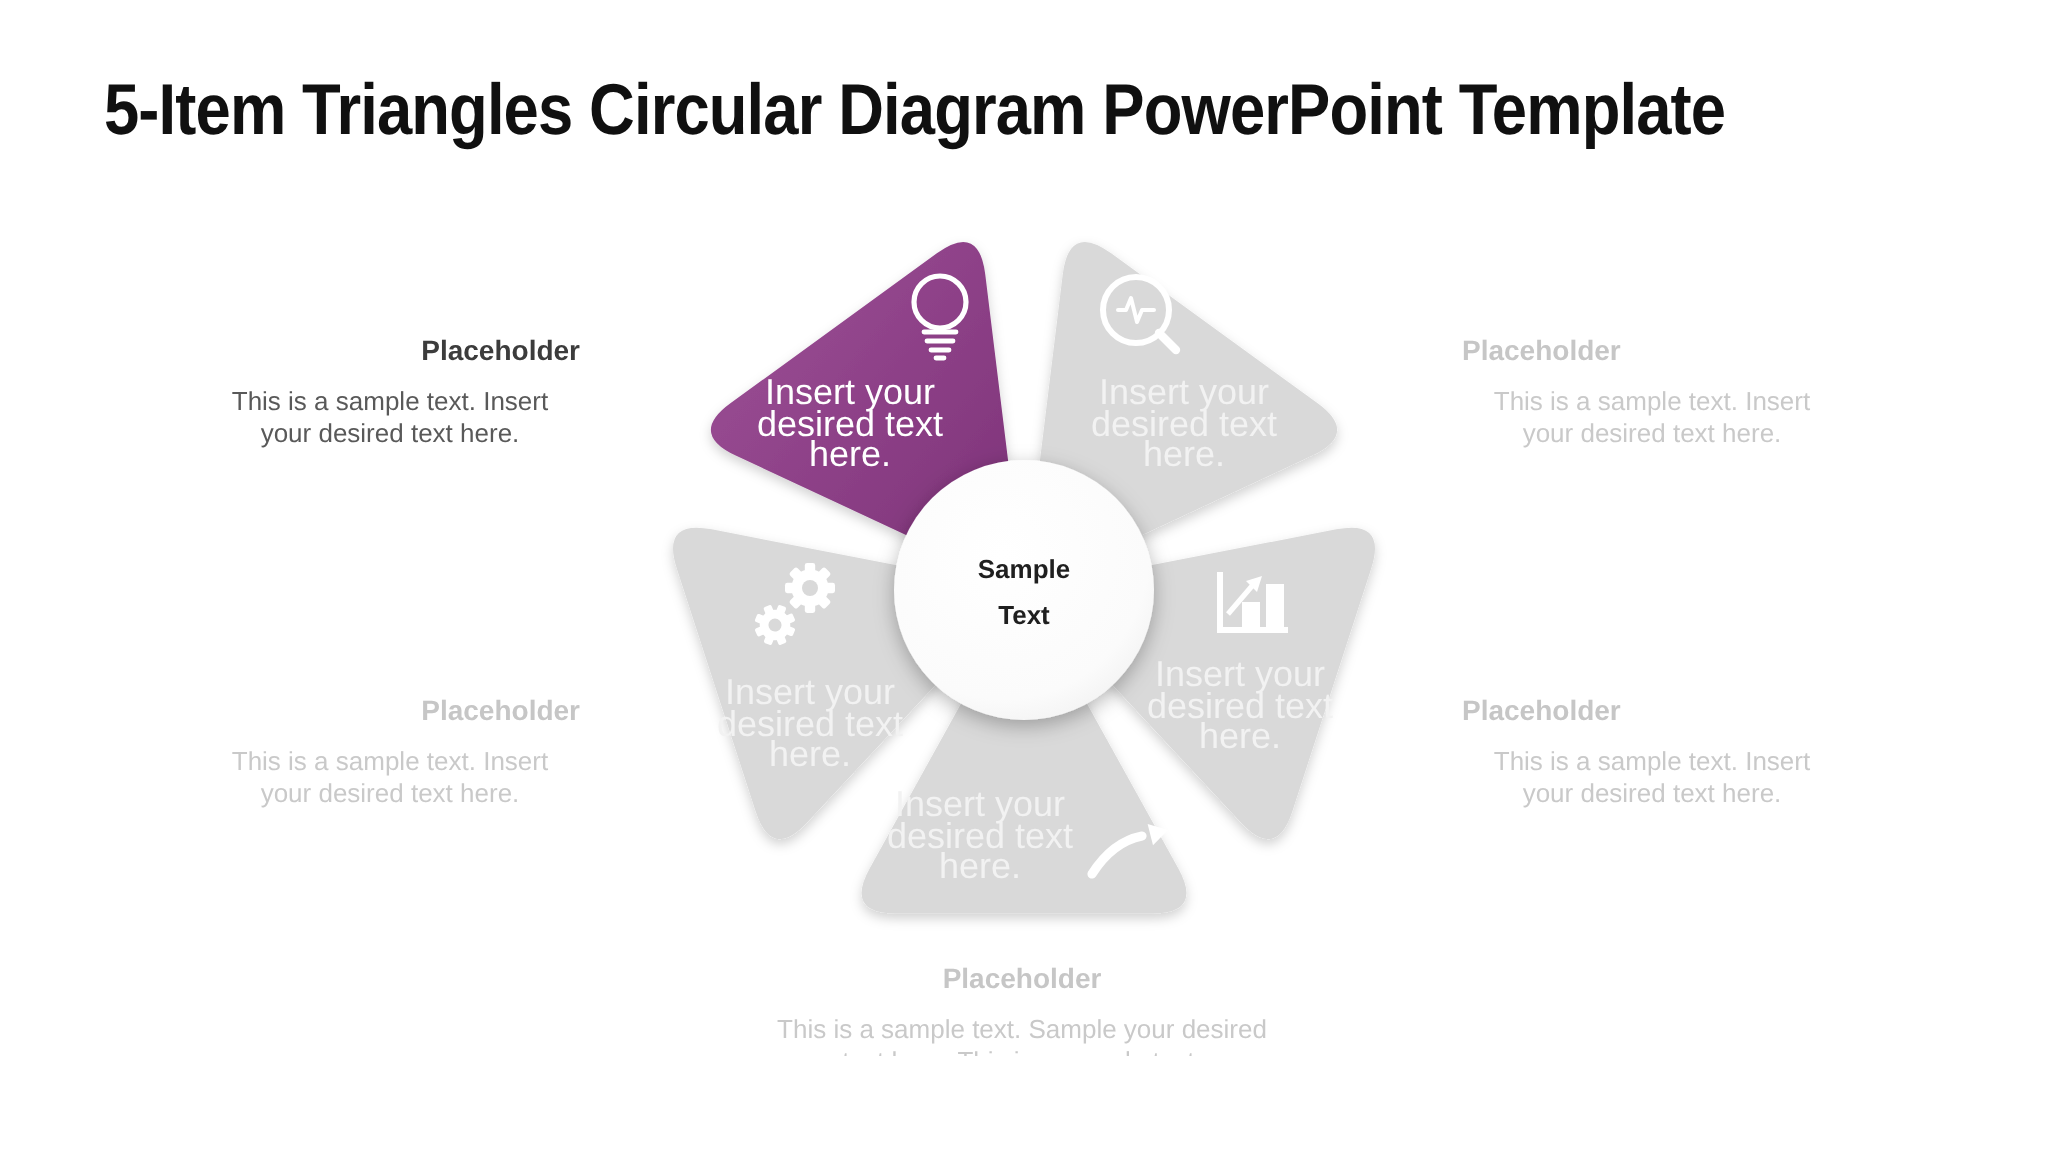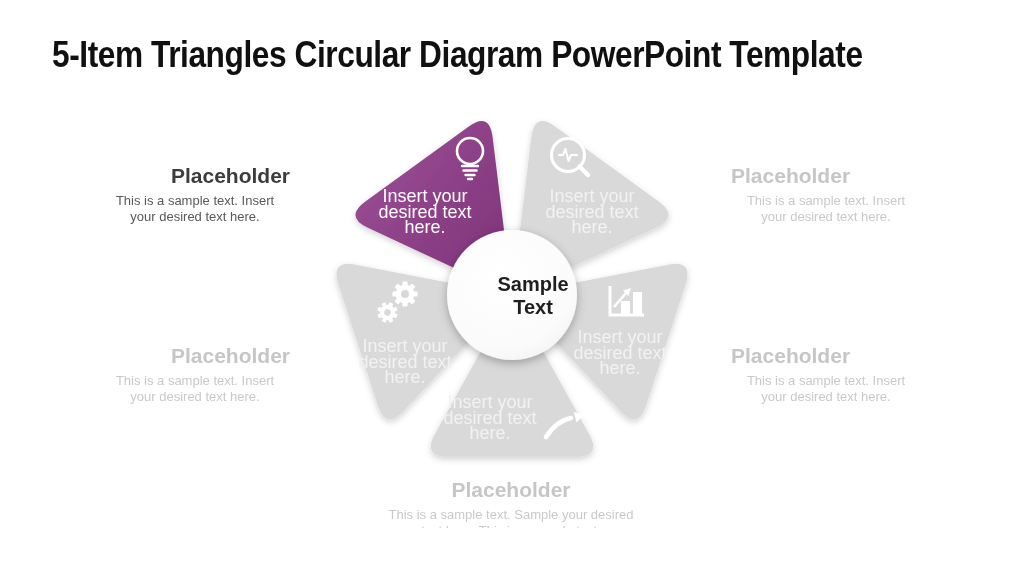--- a/index.html
+++ b/index.html
@@ -24,7 +24,7 @@
     font-size:20px;line-height:23px;font-weight:700;color:#1f1f1f;white-space:pre-line;
   }
   .ph{position:absolute;}
-  .ph h2{margin:0 0 5px 0;font-size:21px;font-weight:700;line-height:25px;}
+  .ph h2{margin:0 0 5px 0;font-size:14px;font-weight:700;line-height:25px;}
   .ph p{margin:0;font-size:13px;line-height:16px;white-space:pre-line;text-align:center;}
   .ph.dark h2{color:#3c3c3c;}
   .ph.dark p{color:#595959;}

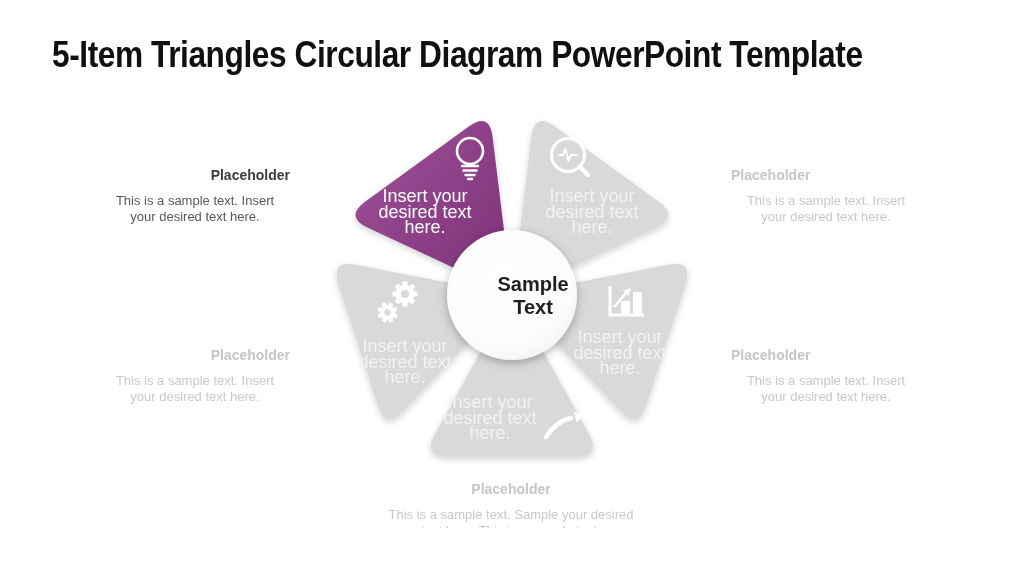--- a/index.html
+++ b/index.html
@@ -20,8 +20,8 @@
   }
   .petal-label.muted{color:#f2f2f2;}
   .center-label{
-    position:absolute;left:468px;top:273px;width:130px;text-align:center;
-    font-size:20px;line-height:23px;font-weight:700;color:#1f1f1f;white-space:pre-line;
+    position:absolute;left:447px;top:273px;width:130px;text-align:center;
+    font-size:13px;line-height:23px;font-weight:700;color:#1f1f1f;white-space:pre-line;
   }
   .ph{position:absolute;}
   .ph h2{margin:0 0 5px 0;font-size:14px;font-weight:700;line-height:25px;}

